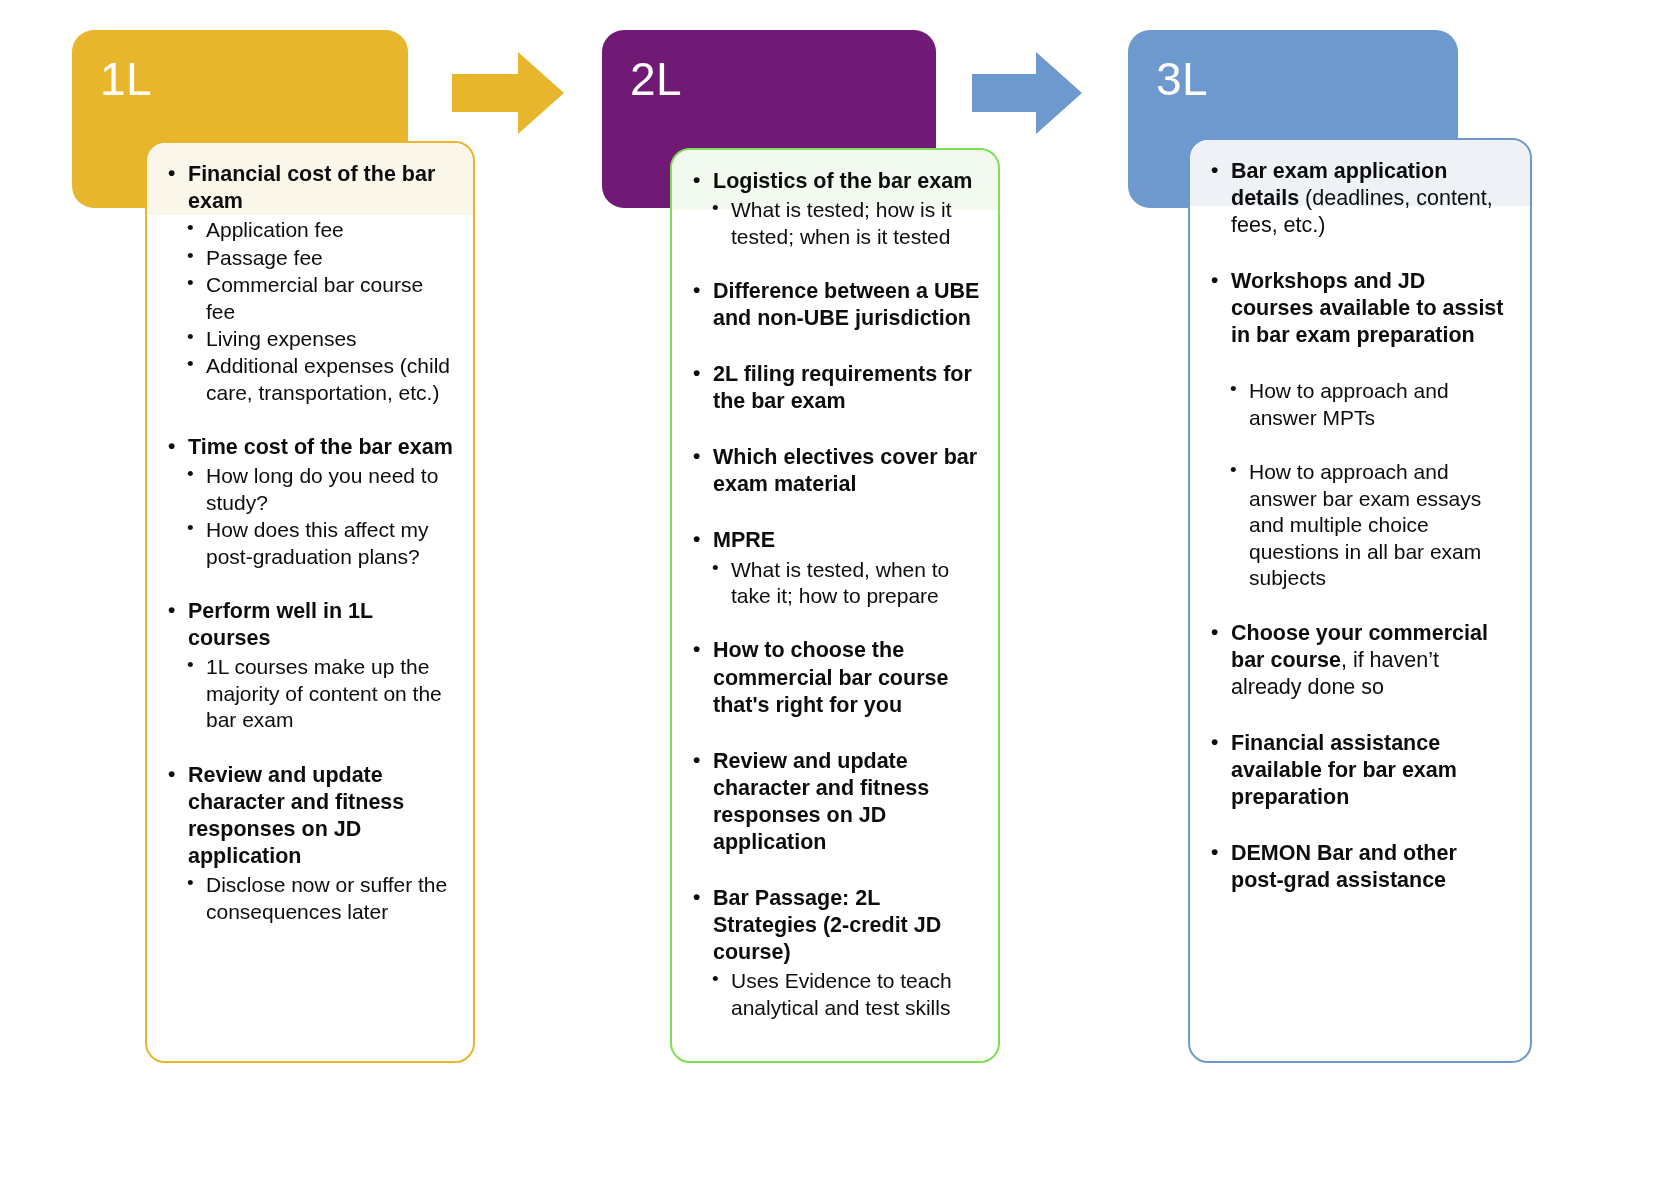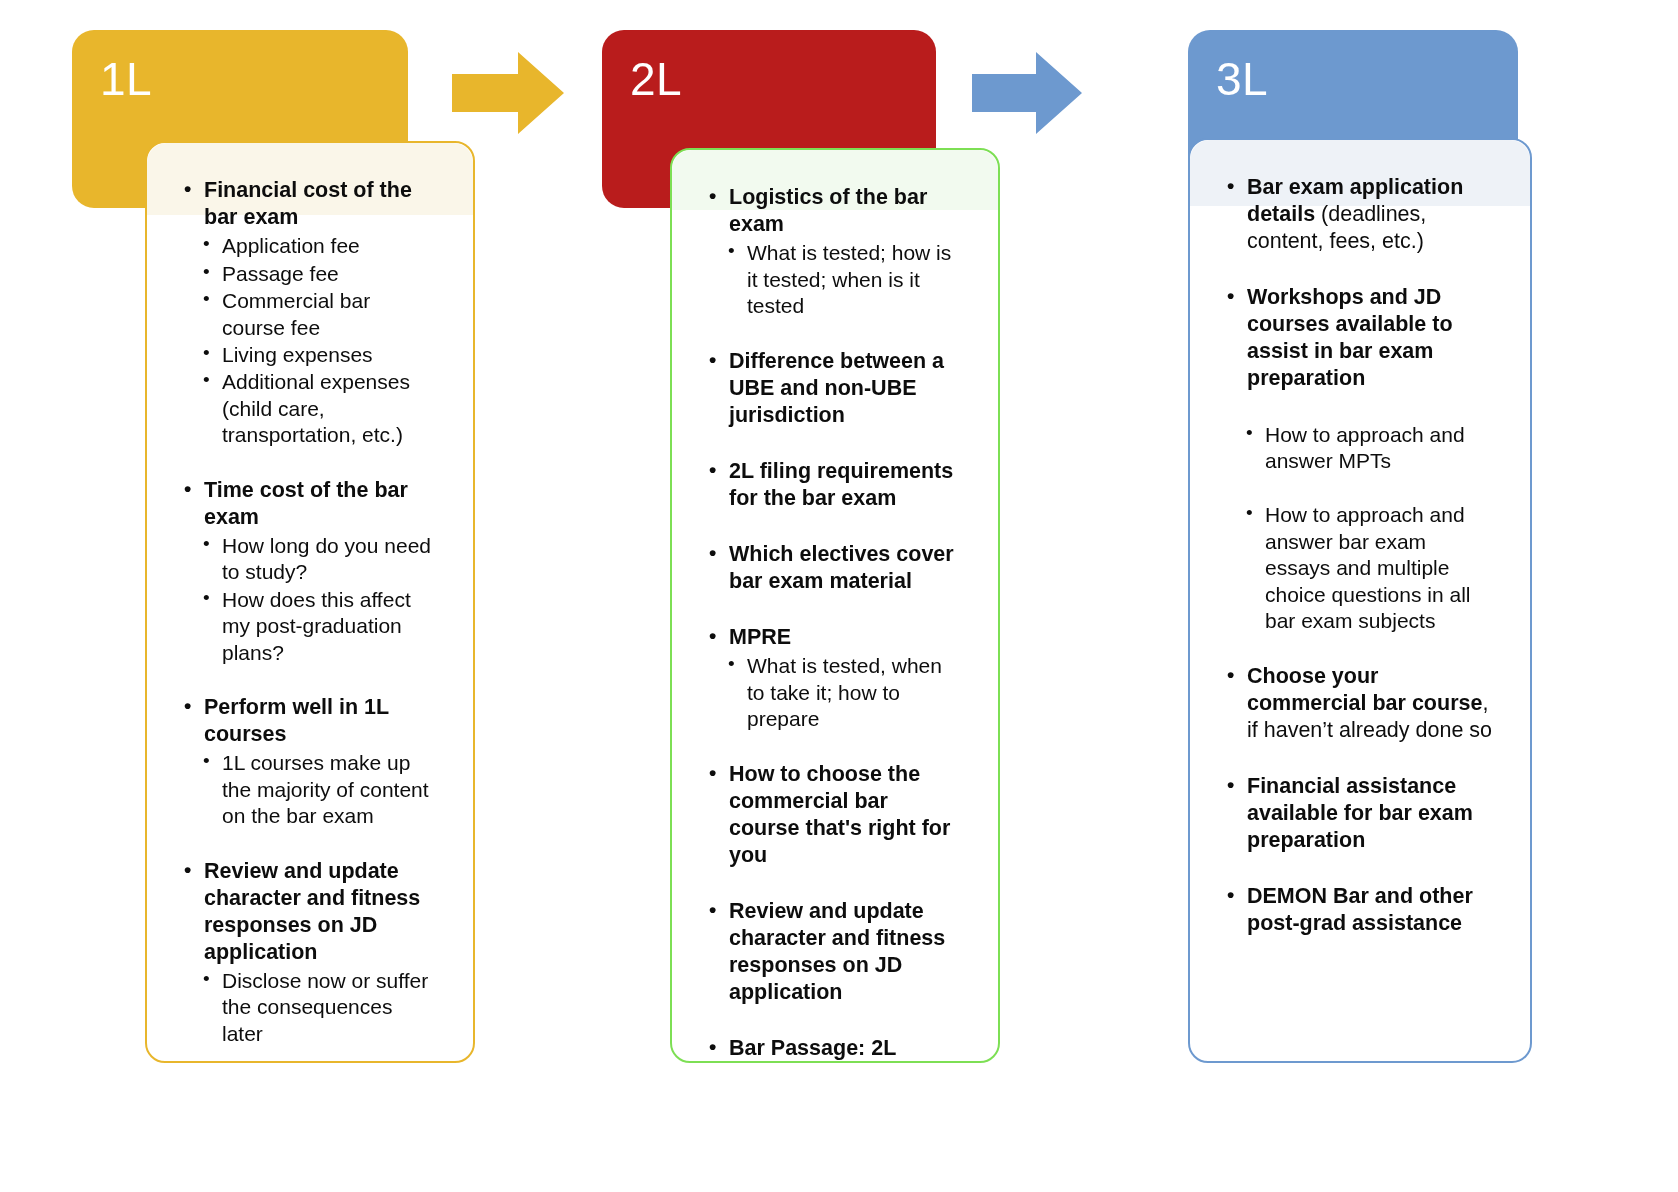--- a/index.html
+++ b/index.html
@@ -172,7 +172,7 @@
     </svg>
   </div>
 
-  <div class="stage-header" style="left:602px; top:30px; width:334px; height:178px; background:#b91c1c;">
+  <div class="stage-header" style="left:602px; top:30px; width:334px; height:178px; background:#701a75;">
     <span class="stage-label">2L</span>
   </div>
 

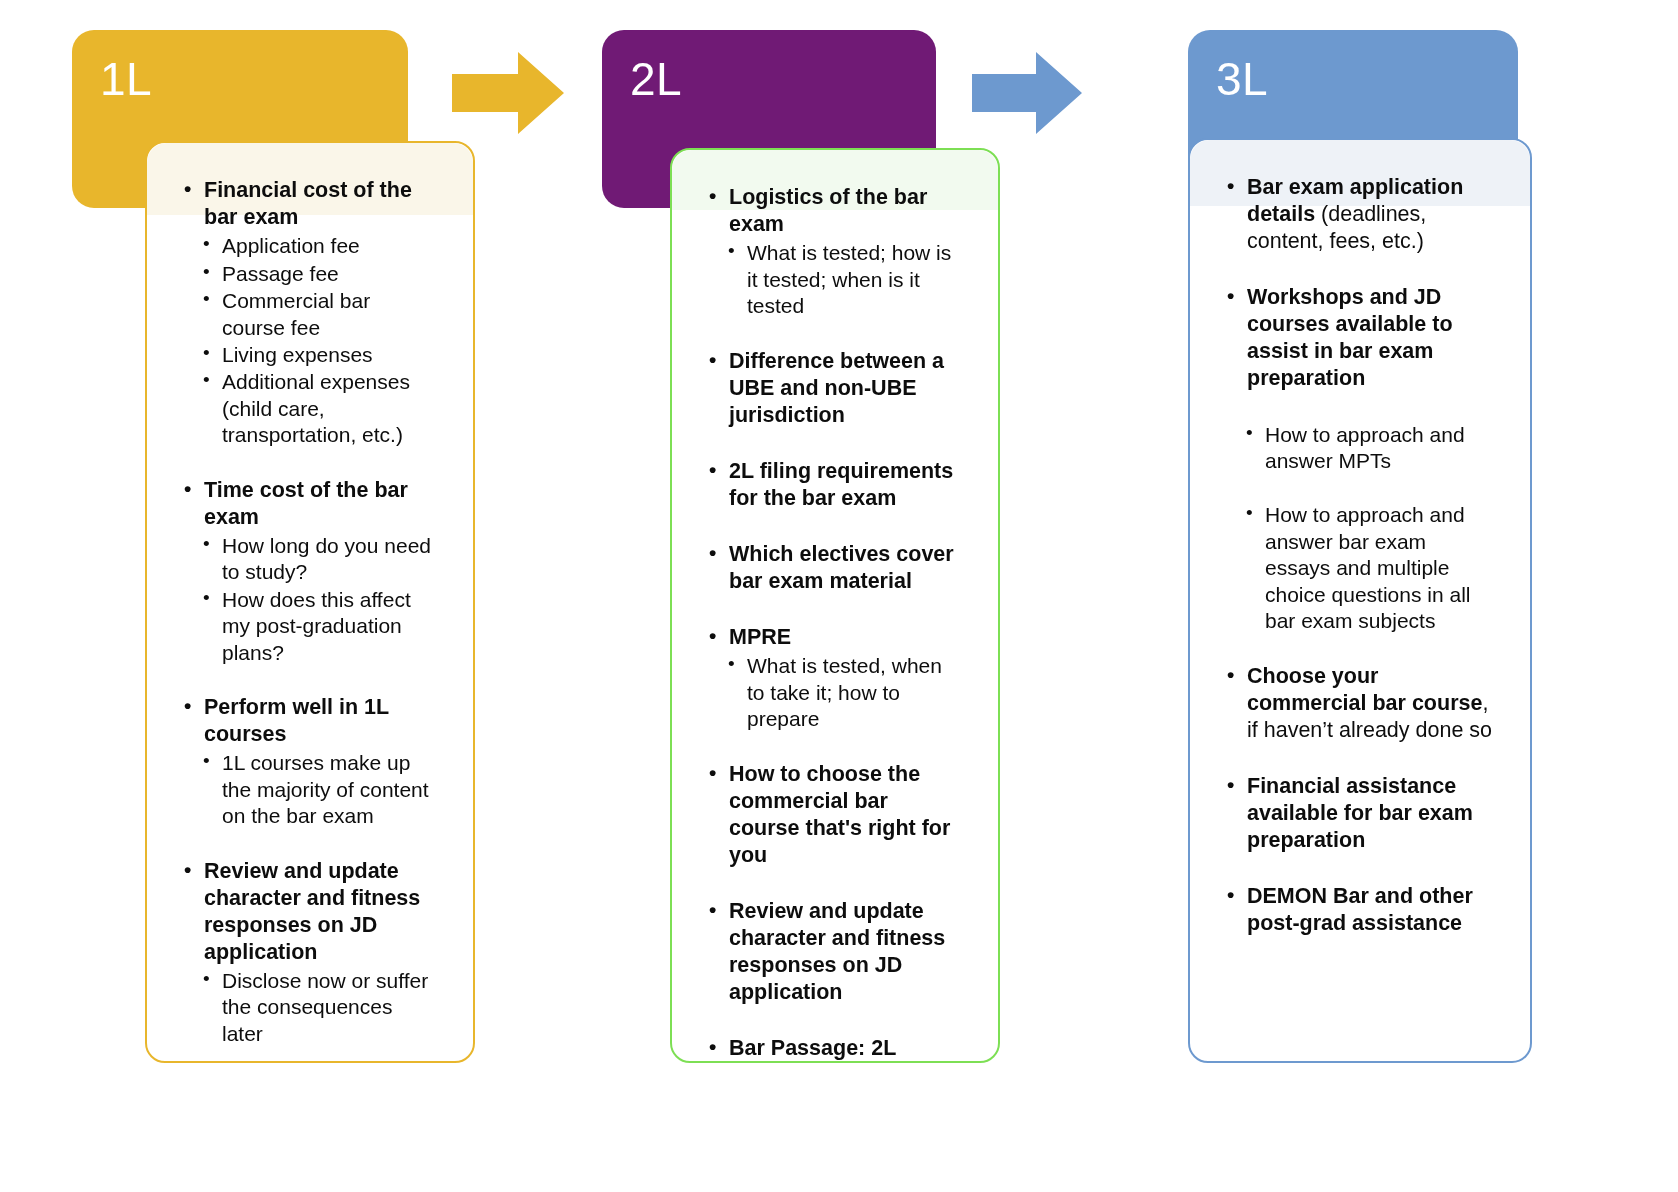--- a/index.html
+++ b/index.html
@@ -223,7 +223,7 @@
     </svg>
   </div>
 
-  <div class="stage-header" style="left:1188px; top:30px; width:330px; height:178px; background:#6d99cf;">
+  <div class="stage-header" style="left:1128px; top:30px; width:330px; height:178px; background:#6d99cf;">
     <span class="stage-label">3L</span>
   </div>
 

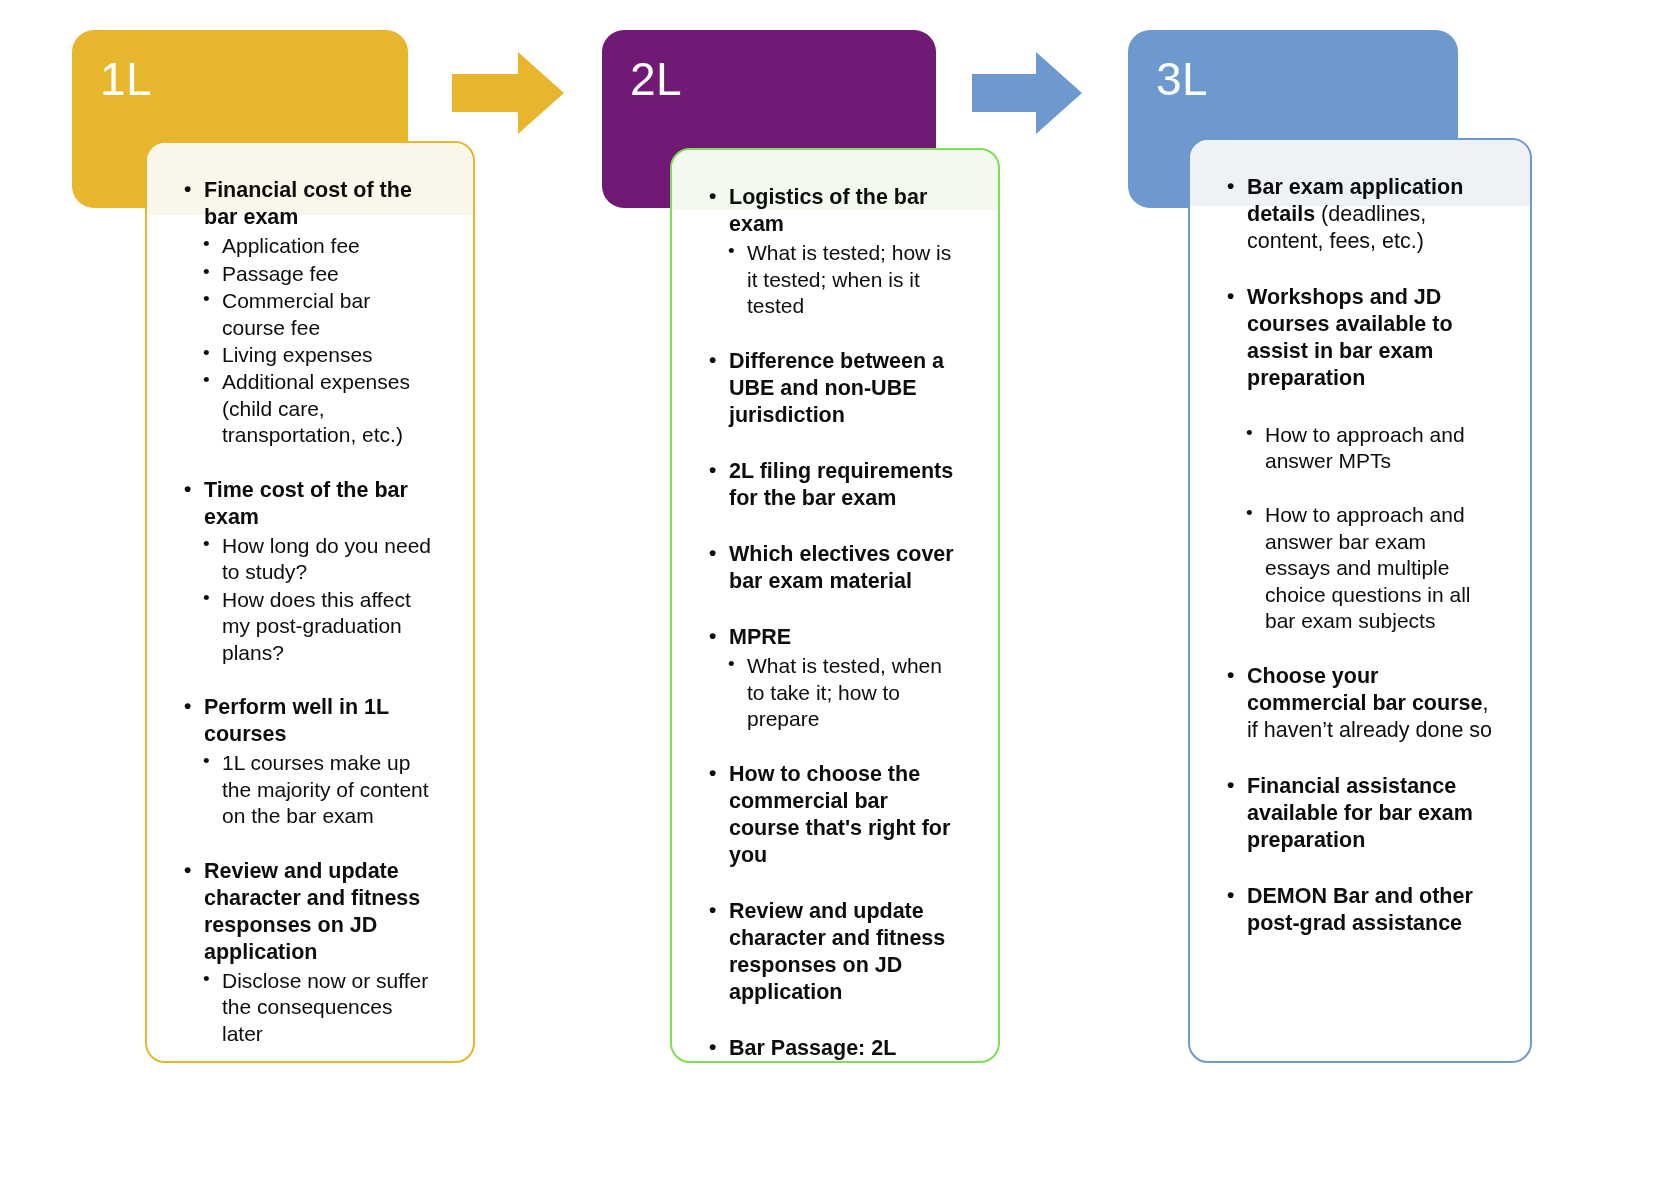--- a/index.html
+++ b/index.html
@@ -69,7 +69,7 @@
     position: relative;
     z-index: 1;
     list-style: none;
-    margin: 16px;
+    margin: 0;
     padding: 0;
   }
 

